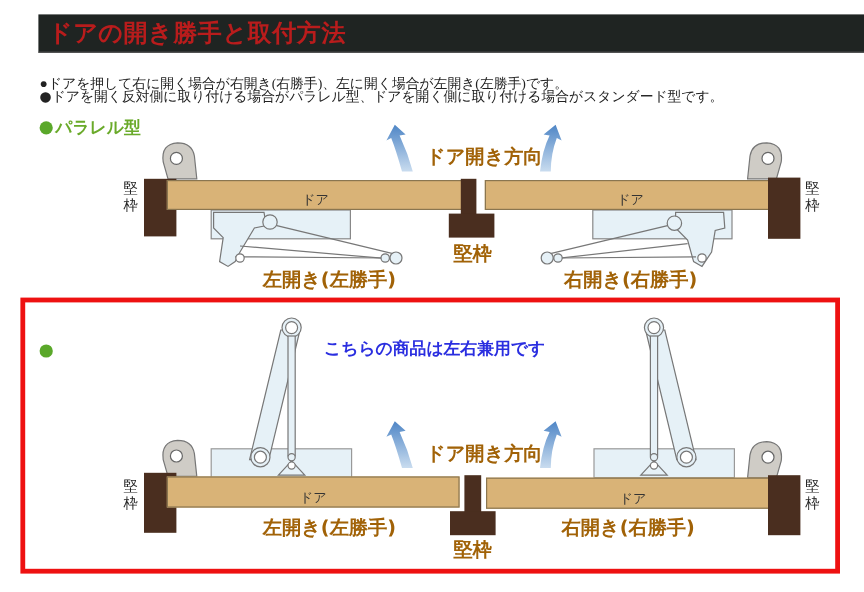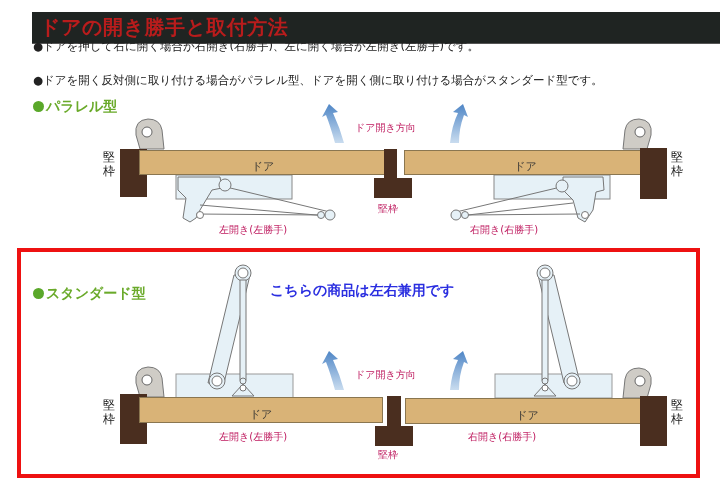--- a/index.html
+++ b/index.html
@@ -25,7 +25,7 @@
 <div class="abs header-bar"></div>
 <div class="abs header-title">ドアの開き勝手と取付方法</div>
 
-<div class="abs note" style="top:38px;">●ドアを押して右に開く場合が右開き(右勝手)、左に開く場合が左開き(左勝手)です。</div>
+<div class="abs note" style="top:62px;font-family:Liberation Serif, serif;">●ドアを押して右に開く場合が右開き(右勝手)、左に開く場合が左開き(左勝手)です。</div>
 <div class="abs note" style="top:72px;">●ドアを開く反対側に取り付ける場合がパラレル型、ドアを開く側に取り付ける場合がスタンダード型です。</div>
 
 <div class="abs section-label" style="left:33px;top:98px;">

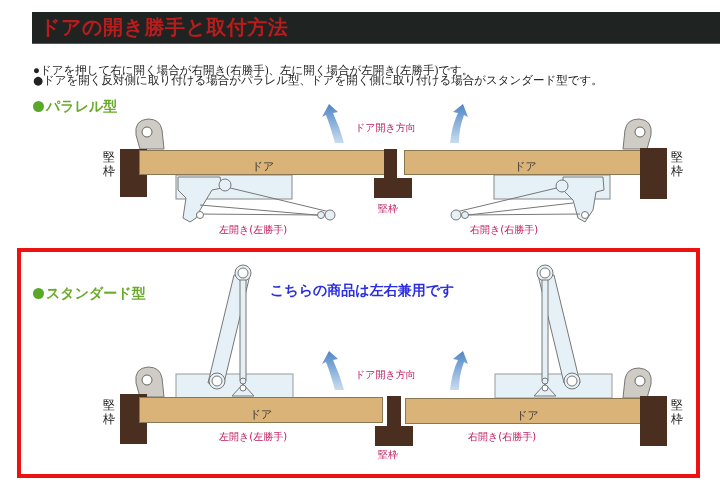--- a/index.html
+++ b/index.html
@@ -12,7 +12,7 @@
   .dot{display:inline-block;width:11px;height:11px;border-radius:50%;background:#5aa82a;margin-right:2px;vertical-align:-1px;}
   .promo{left:270px;top:282px;color:#2a2ee0;font-size:14px;font-weight:bold;white-space:nowrap;}
   .red-box{left:17px;top:248px;width:675px;height:222px;border:4px solid #ee1111;}
-  .lbl{font-size:10px;color:#be185d;white-space:nowrap;}
+  .lbl{font-size:16px;color:#a16207;white-space:nowrap;font-weight:bold;}
   .vlbl{font-size:12px;color:#222;width:14px;line-height:14px;text-align:center;}
   .door{background:#d9b377;border:1px solid #8a7650;box-sizing:border-box;display:flex;align-items:flex-end;justify-content:center;}
   .door span{font-size:11px;color:#333;}

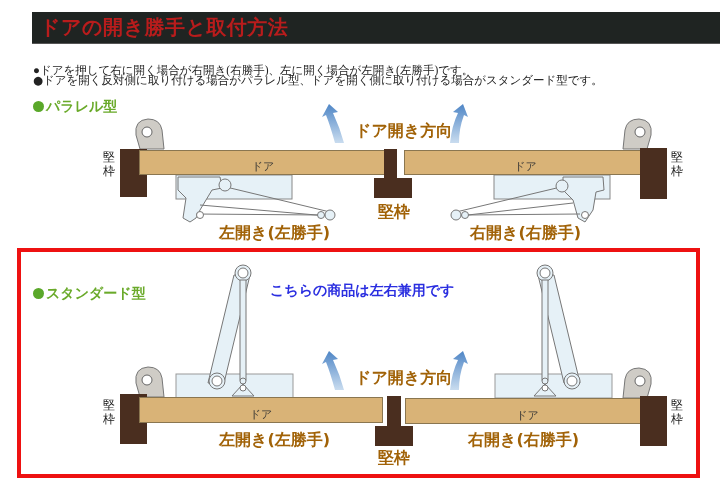--- a/index.html
+++ b/index.html
@@ -137,7 +137,7 @@
 
 <div class="abs red-box"></div>
 <div class="abs section-label" style="left:33px;top:285px;">
-  <span class="dot"></span><span>スタンダード型</span>
+  <span class="dot"></span>
 </div>
 <div class="abs promo">こちらの商品は左右兼用です</div>
 

